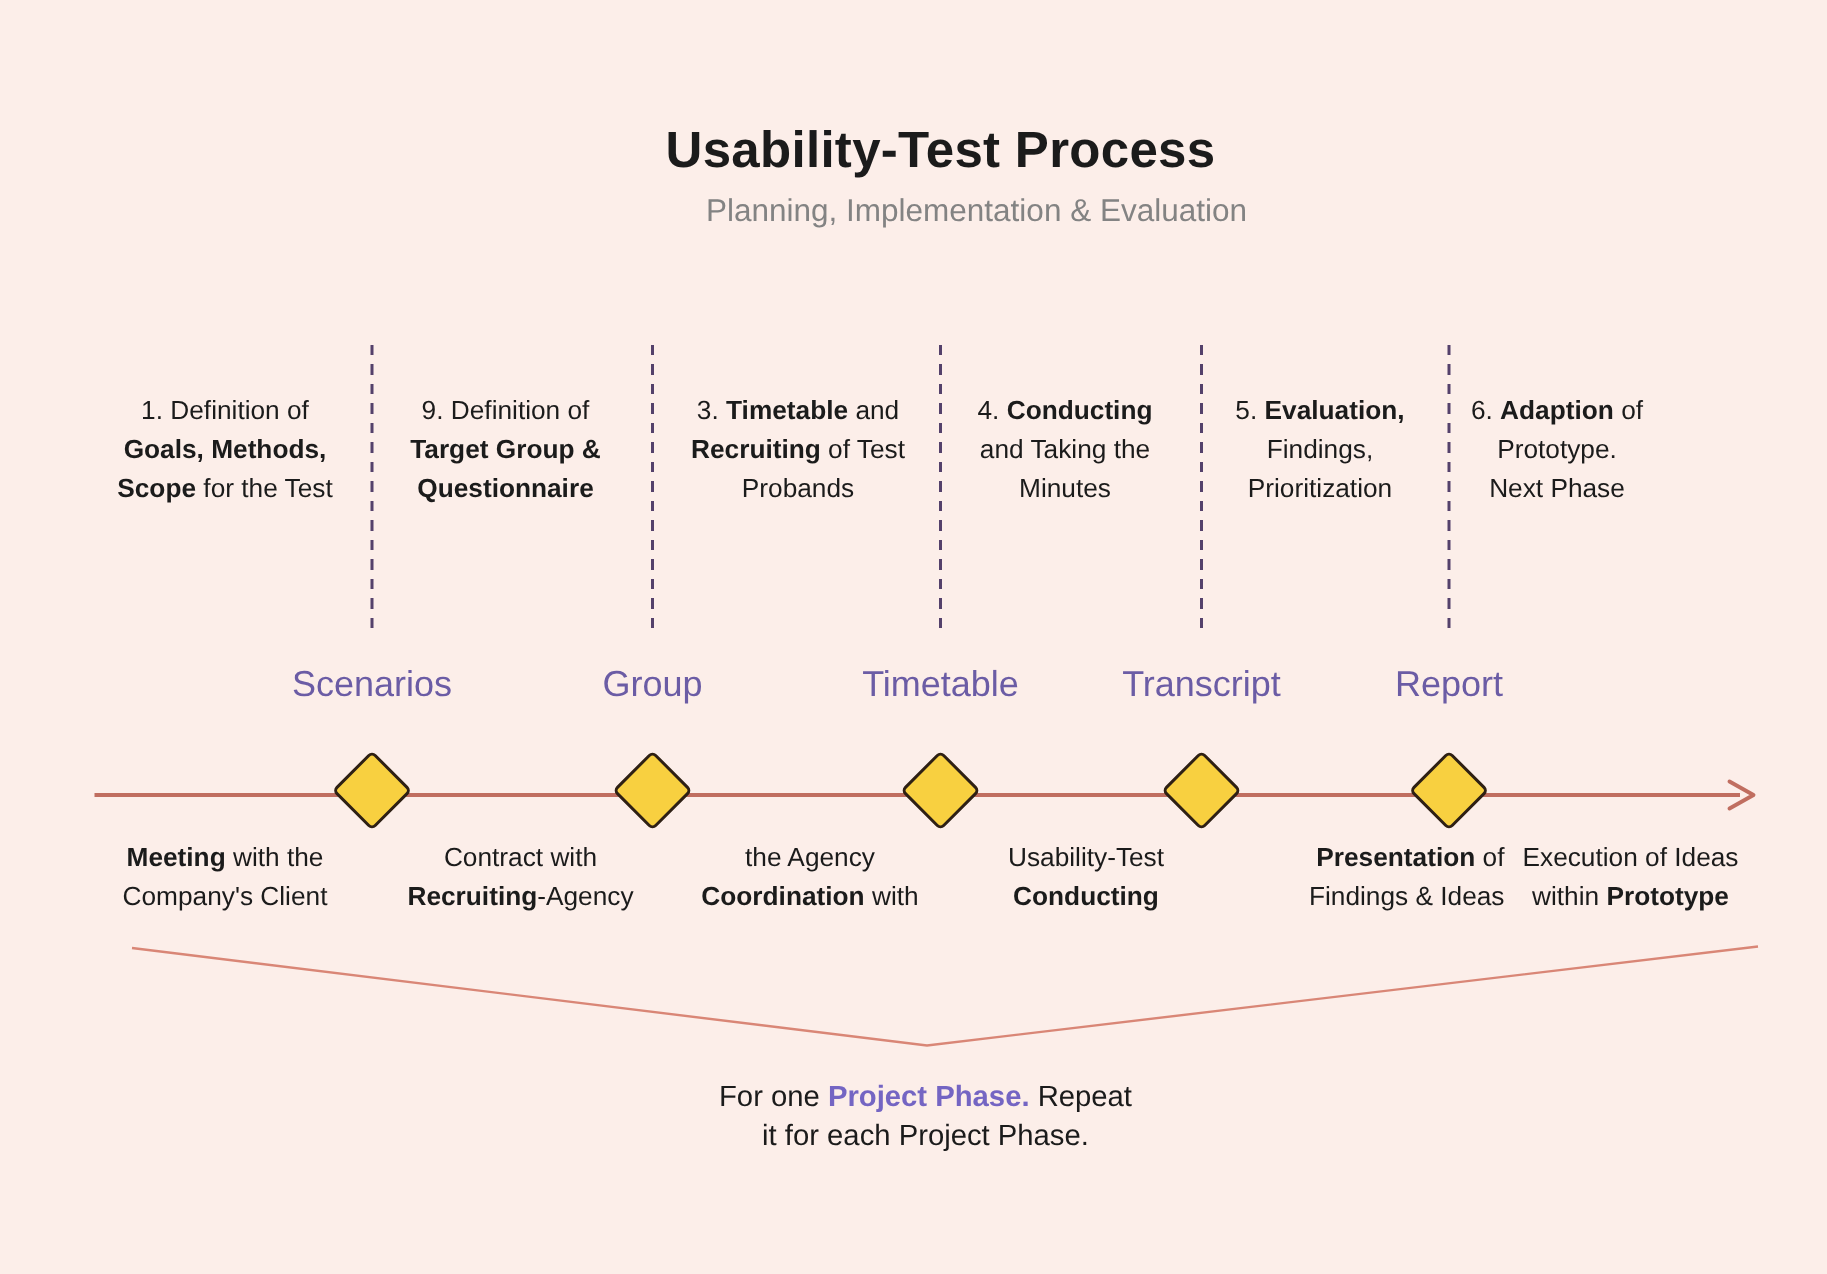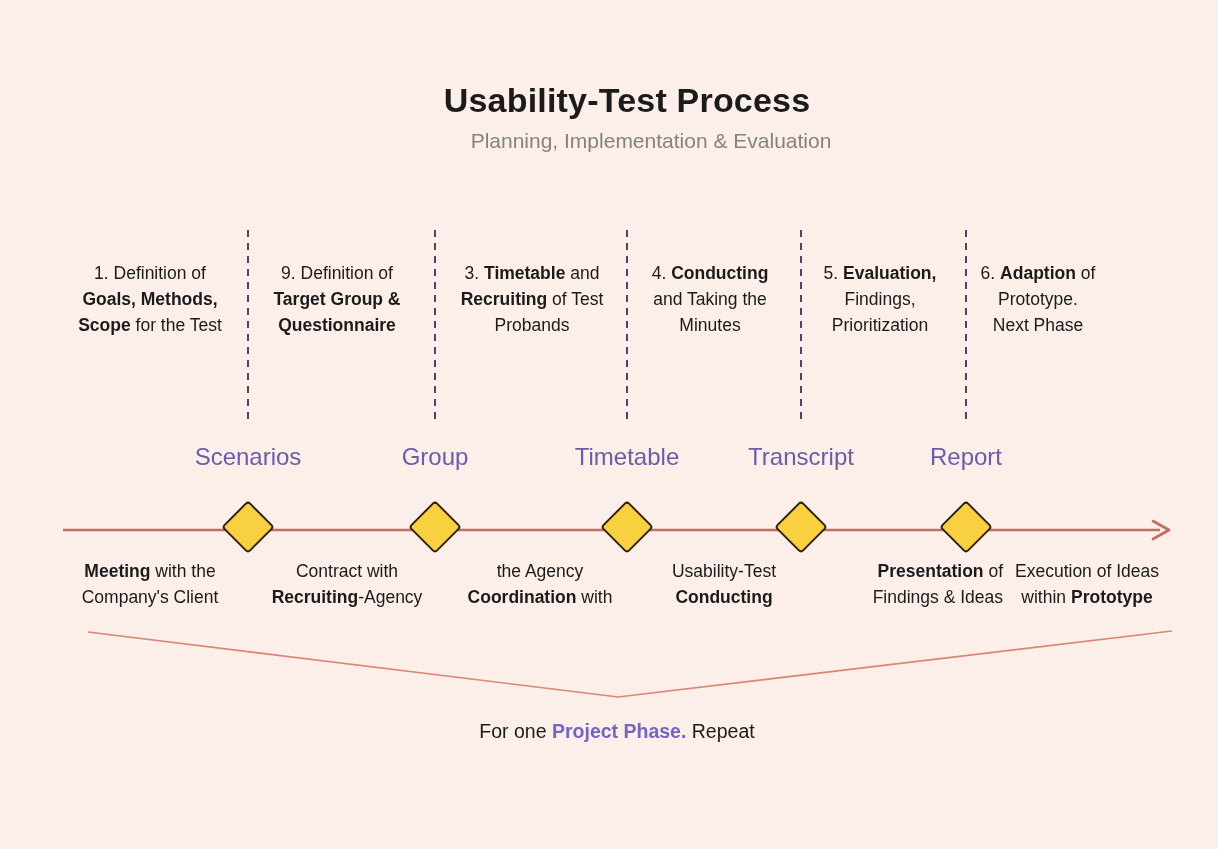--- a/index.html
+++ b/index.html
@@ -136,6 +136,7 @@
     </div>
   <div class="note" id="note">
       <div class="tline"><span>For one </span><span class="b purple">Project Phase.</span><span> Repeat</span></div>
+      <div class="tline"><span>it for each Project Phase.</span></div>
     </div>
 
 </div>

